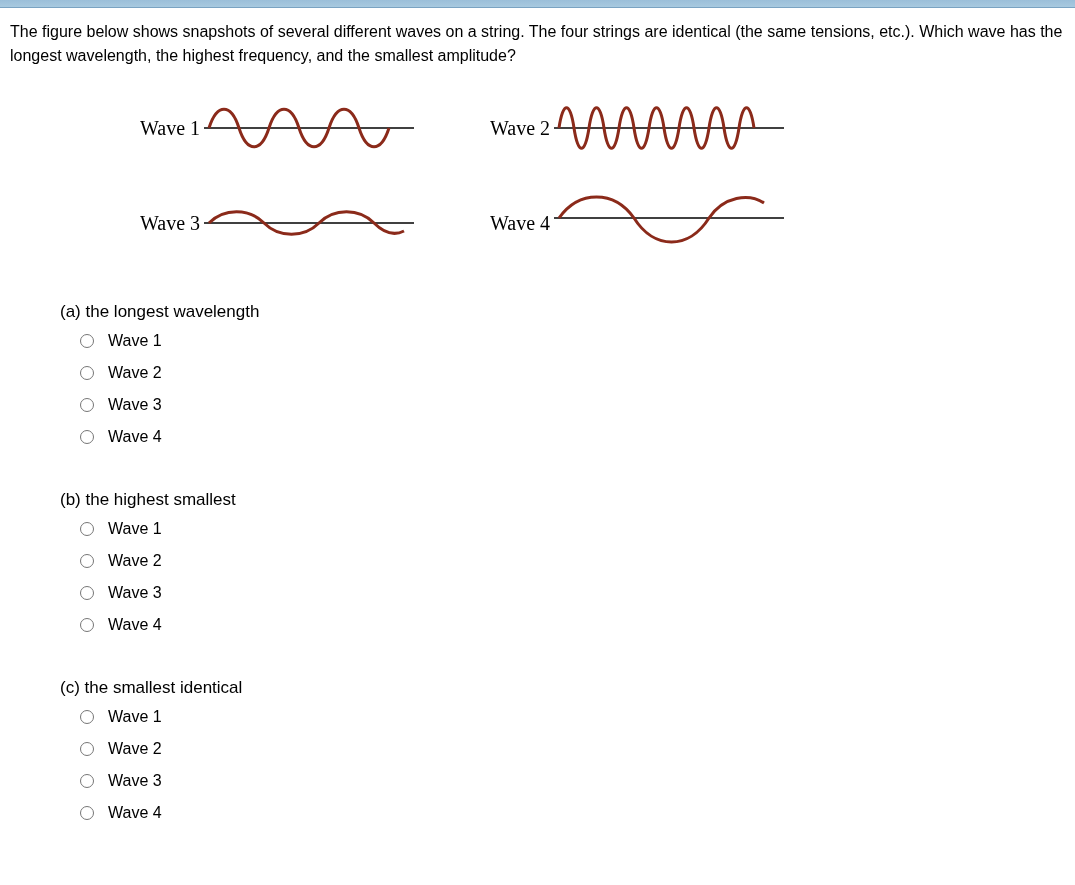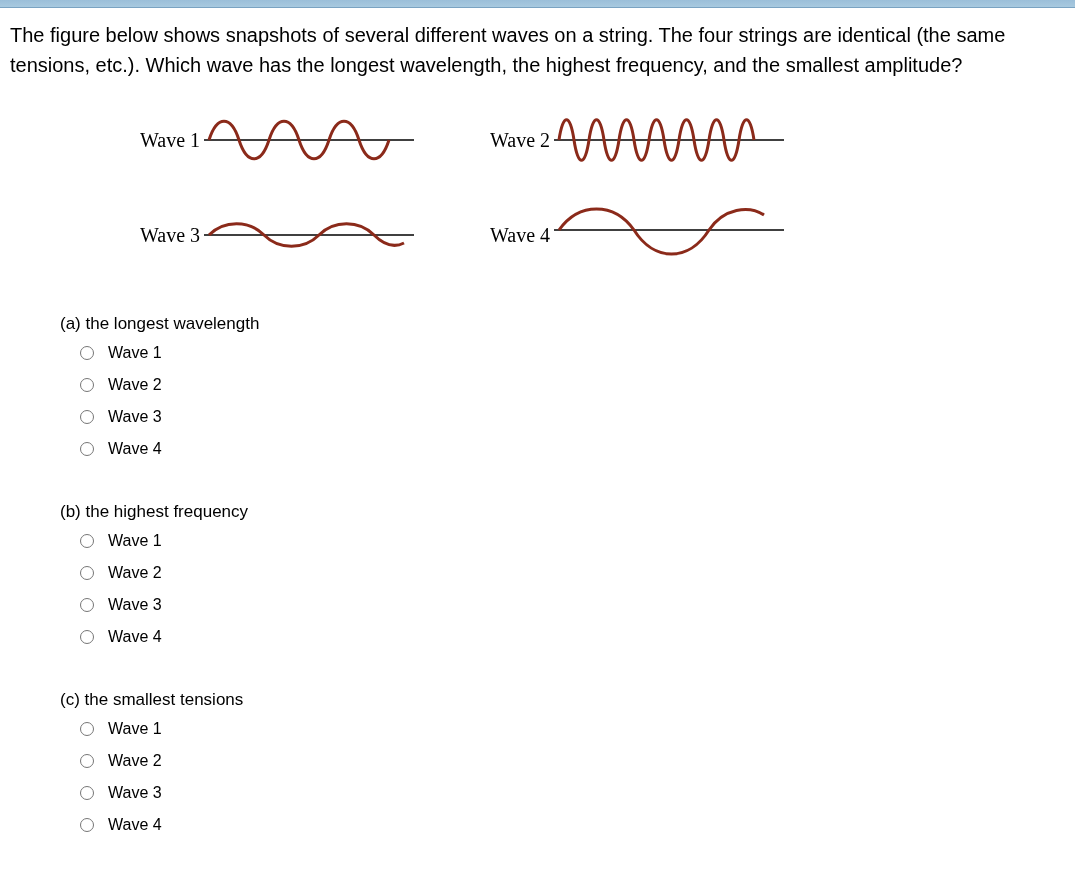--- a/index.html
+++ b/index.html
@@ -40,7 +40,7 @@
       padding: 12px 10px 20px 10px;
     }
     .question-text {
-      font-size: 20px;
+      font-size: 16px;
       line-height: 1.5;
       margin-bottom: 30px;
     }

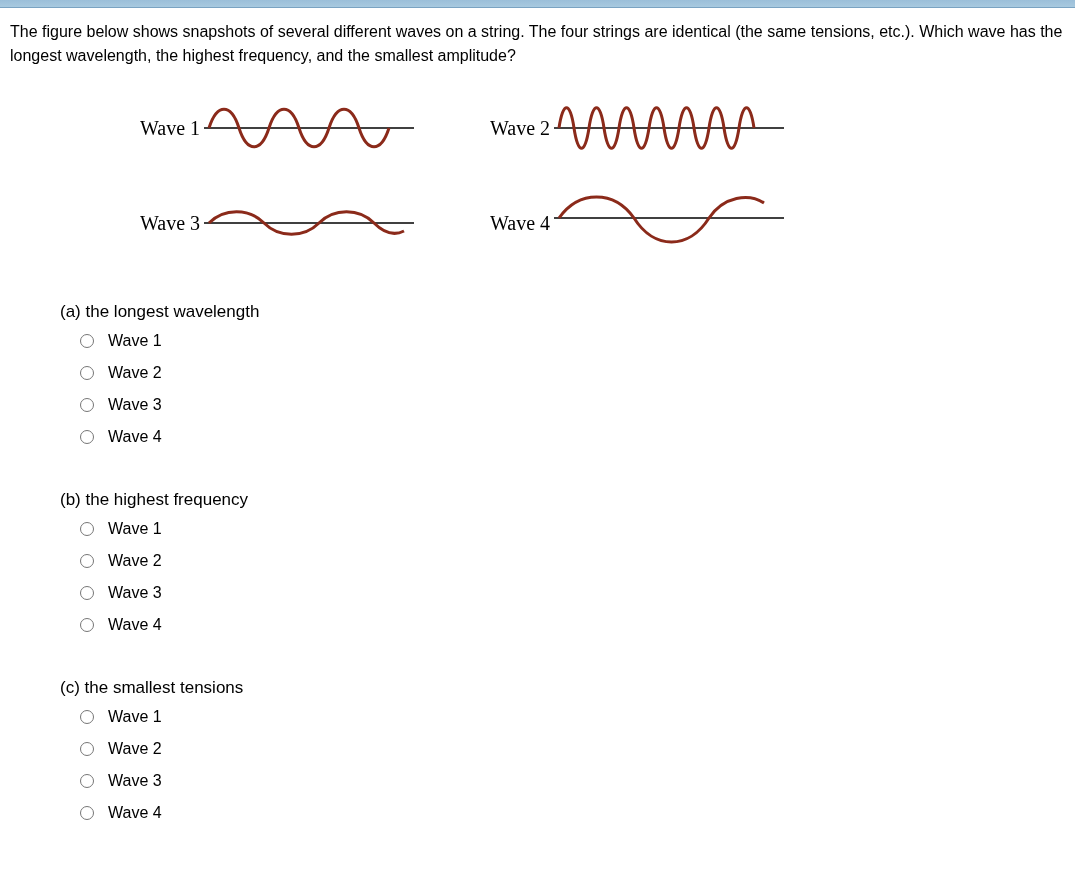--- a/index.html
+++ b/index.html
@@ -183,7 +183,7 @@
   </div>
 
   <div class="question-section">
-    <div class="section-title">(b) the highest frequency</div>
+    <div class="section-title">(b) the highest smallest</div>
     <div class="radio-row">
       <input type="radio" name="qb" style="">
       <label>Wave 1</label>

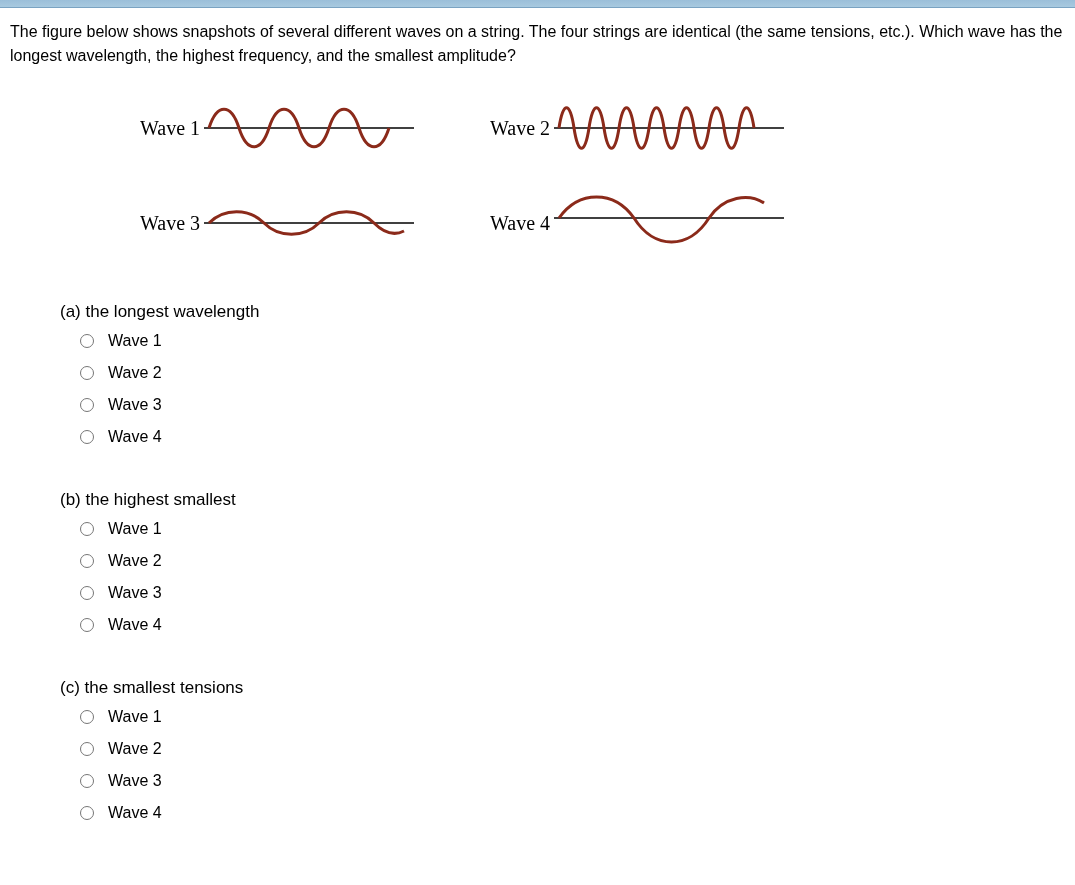--- a/index.html
+++ b/index.html
@@ -203,7 +203,7 @@
   </div>
 
   <div class="question-section">
-    <div class="section-title">(c) the smallest tensions</div>
+    <div class="section-title">(c) the smallest identical</div>
     <div class="radio-row">
       <input type="radio" name="qc" style="">
       <label>Wave 1</label>

